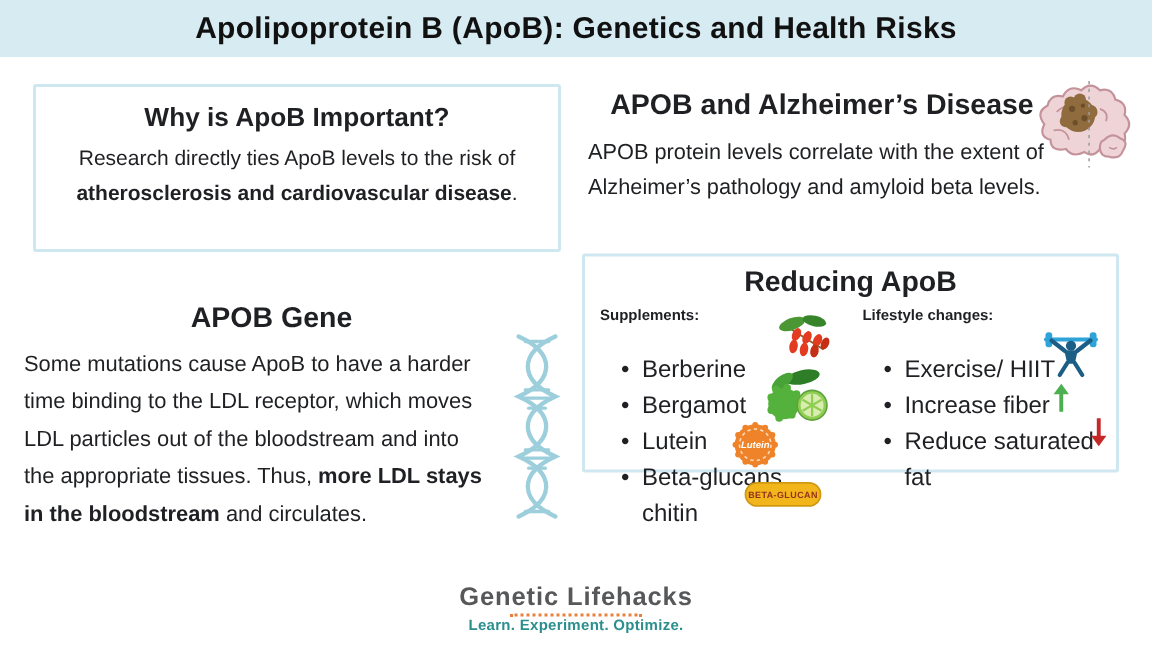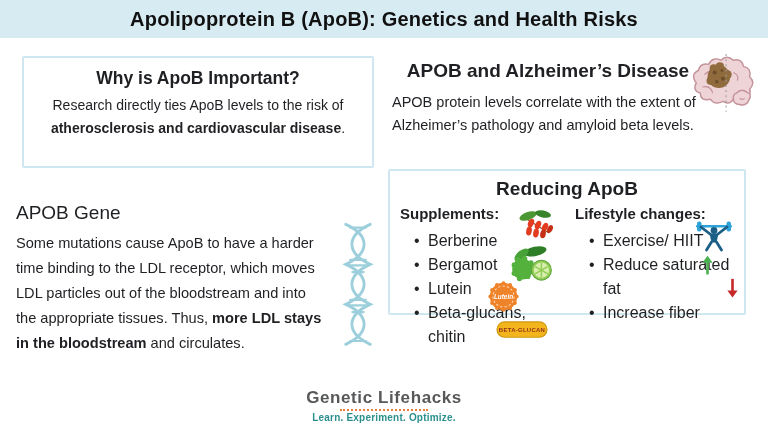--- a/index.html
+++ b/index.html
@@ -25,7 +25,7 @@
   .brain-icon{position:absolute;left:688px;top:52px;width:72px;height:64px;}
   
   .gene{position:absolute;left:16px;top:202px;width:330px;}
-  .gene h2{margin:0 0 7px;font-size:19px;font-weight:400;text-align:left;}
+  .gene h2{margin:0 0 7px;font-size:19px;font-weight:700;text-align:center;}
   .gene p{margin:0;font-size:14.6px;line-height:25px;}
   .dna-icon{position:absolute;left:338px;top:221px;width:40px;height:115px;}
   

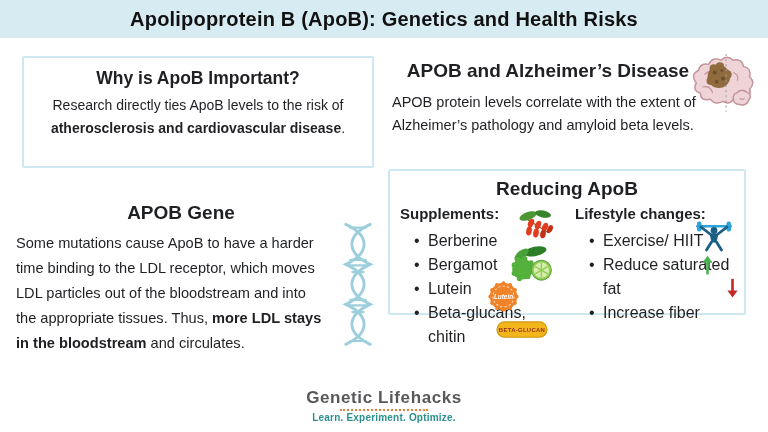--- a/index.html
+++ b/index.html
@@ -32,7 +32,7 @@
   .reducing{left:388px;top:169px;width:358px;height:146px;}
   .reducing h2{margin:7px 0 3px;font-size:19px;font-weight:700;text-align:center;}
   .cols{display:flex;padding:0 10px;}
-  .col h3{margin:2px 0 7px;font-size:15px;font-weight:700;}
+  .col h3{margin:2px 0 19px;font-size:10px;font-weight:700;}
   .col-supplements{width:166px;}
   .col-lifestyle{margin-left:12px;width:162px;}
   .col ul{list-style:none;margin:0;padding:0 0 0 14px;}

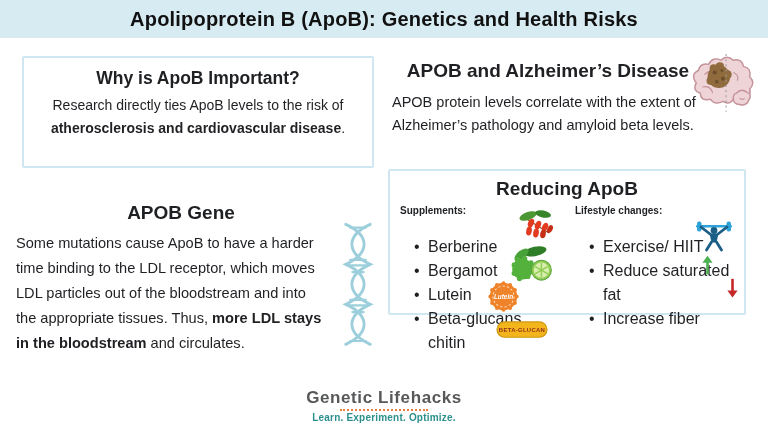--- a/index.html
+++ b/index.html
@@ -137,8 +137,8 @@
         <h3>Lifestyle changes:</h3>
         <ul>
           <li>Exercise/ HIIT</li>
+          <li>Increase fiber</li>
           <li>Reduce saturated fat</li>
-          <li>Increase fiber</li>
         </ul>
       </div>
     </div>

